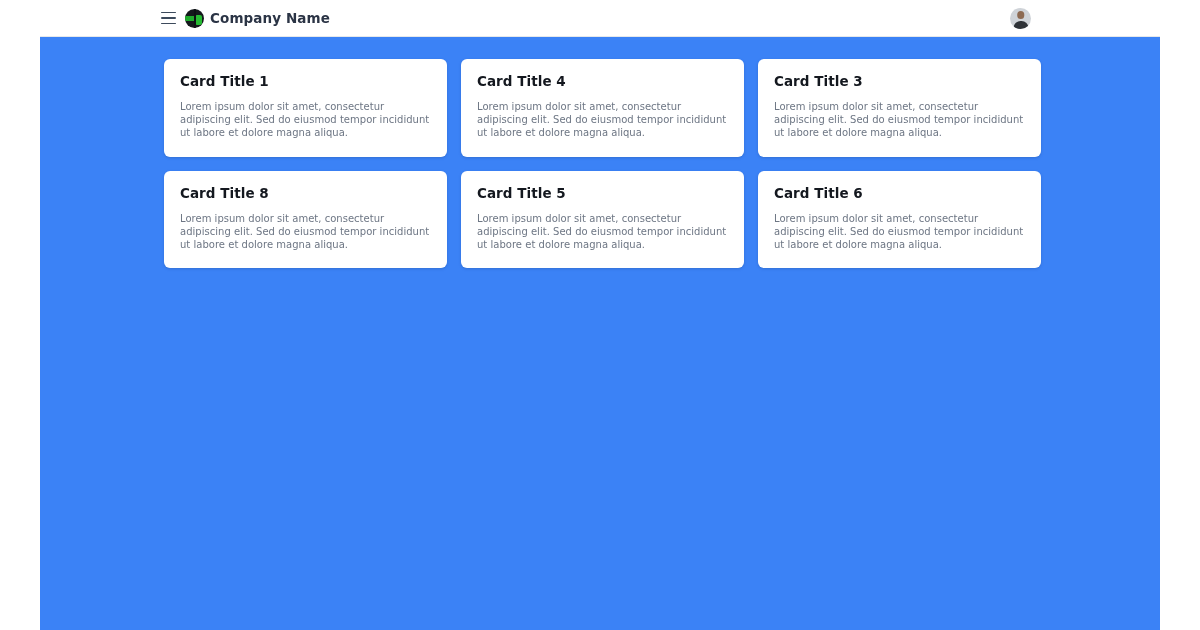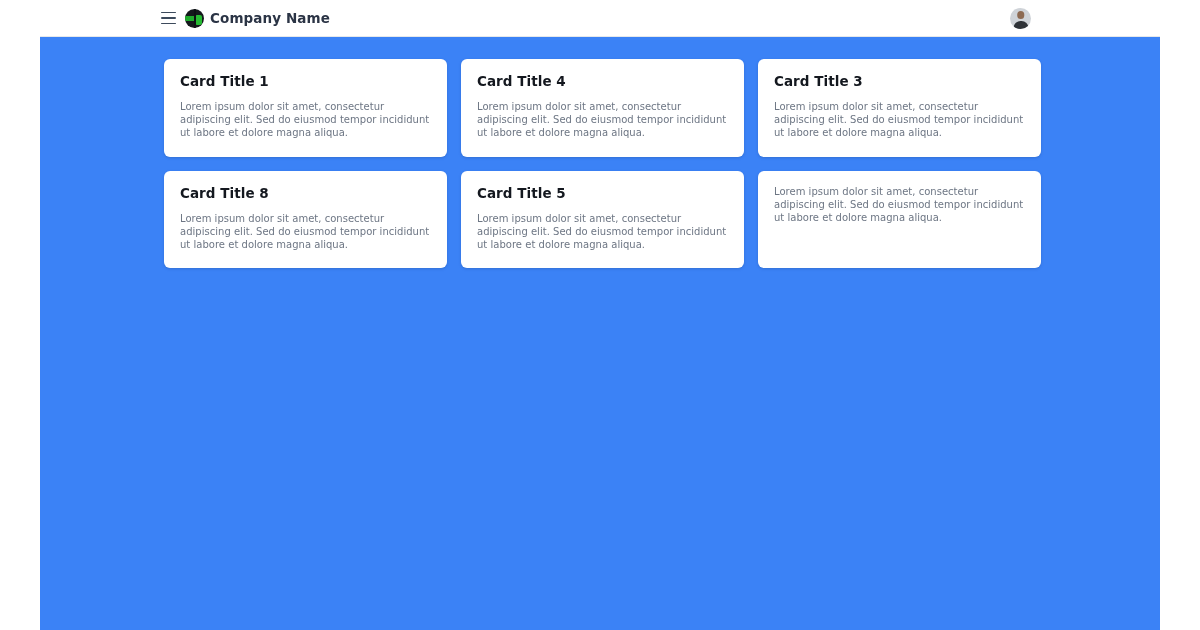--- a/index.html
+++ b/index.html
@@ -238,6 +238,7 @@
       </div>
 
       <div class="card">
+        <div class="card-title">Card Title 6</div>
         <div class="card-body">Lorem ipsum dolor sit amet, consectetur adipiscing elit. Sed do eiusmod tempor incididunt ut labore et dolore magna aliqua.</div>
       </div>
 

